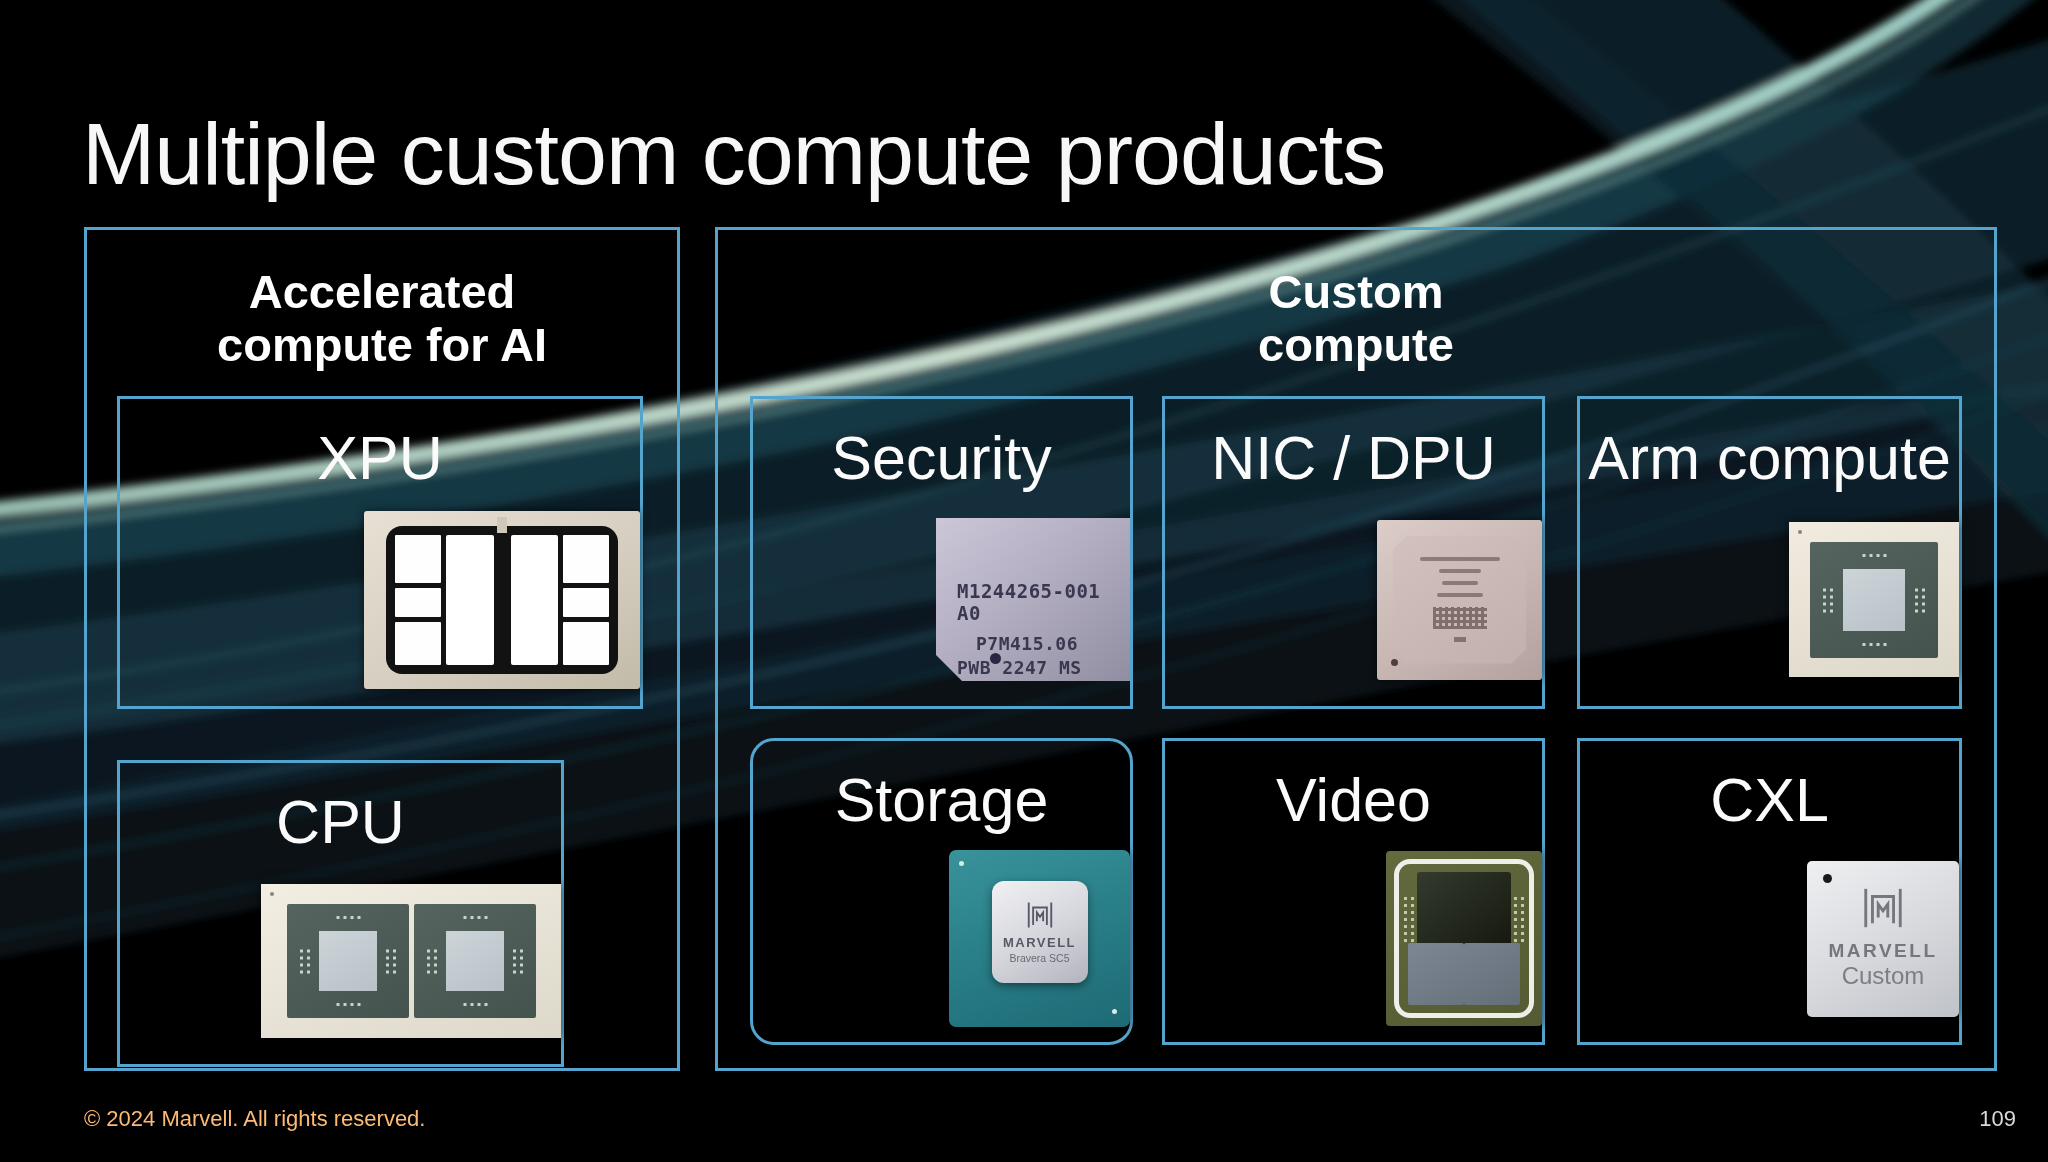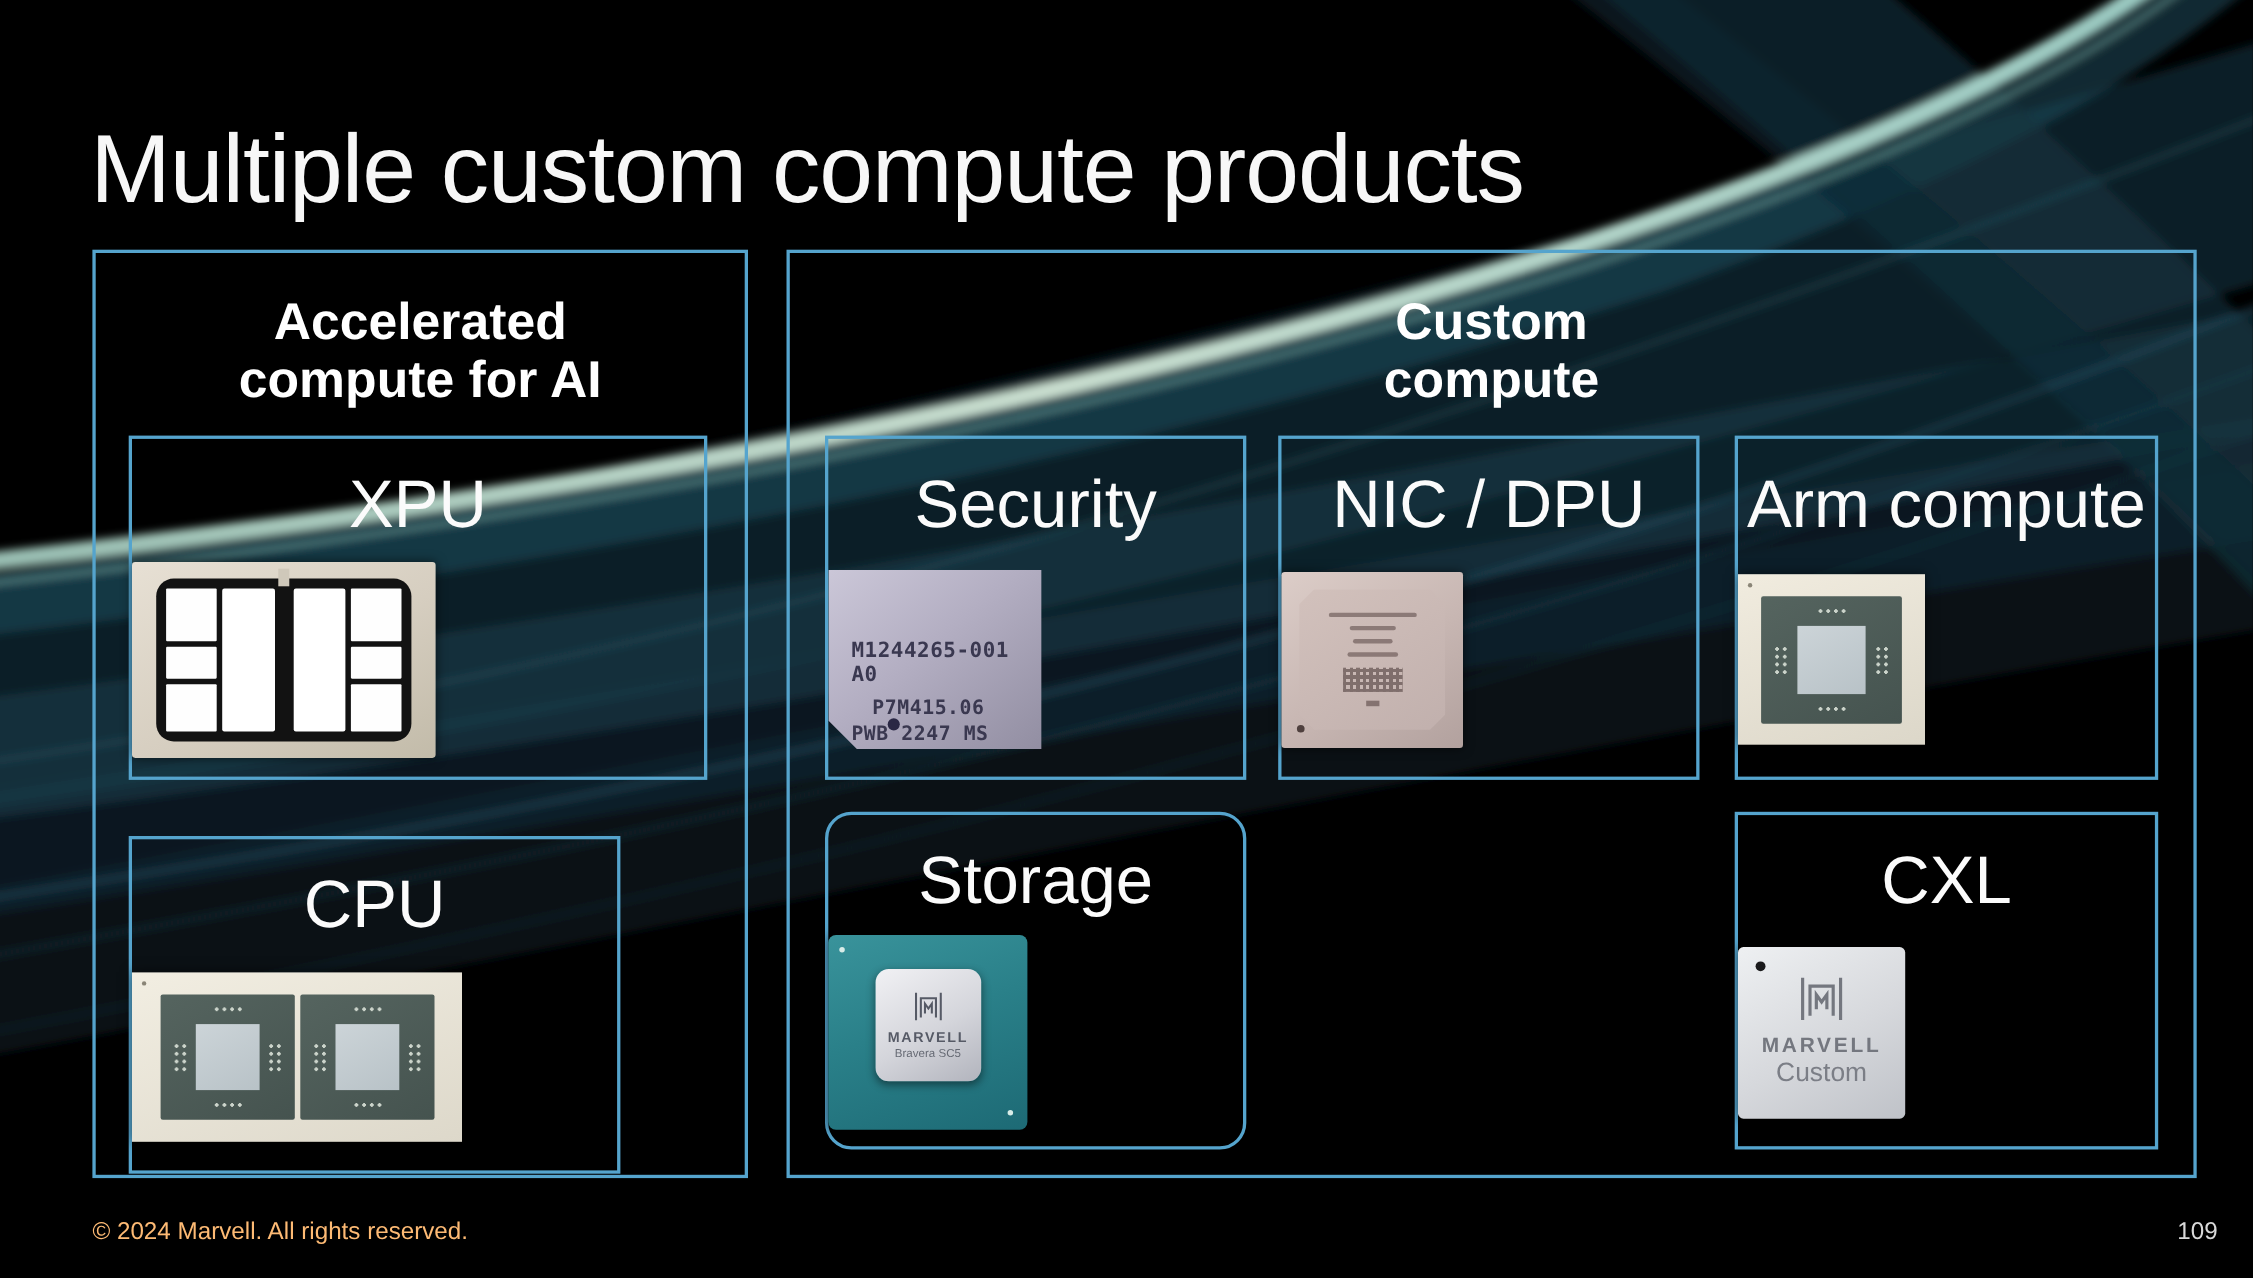--- a/index.html
+++ b/index.html
@@ -42,7 +42,7 @@
   .p-cxl      { left:859px; top:508px; width:385px; height:307px; }
 
   .product-label { margin-top:24px; font-size:61px; font-weight:400; color:#fbfbfb; }
-  .chip-area { flex:1; width:100%; display:flex; align-items:center; justify-content:flex-start; }
+  .chip-area { flex:1; width:100%; display:flex; align-items:center; justify-content:flex-end; }
 
   
   .chip-xpu { width:276px; height:178px; position:relative; border-radius:3px;

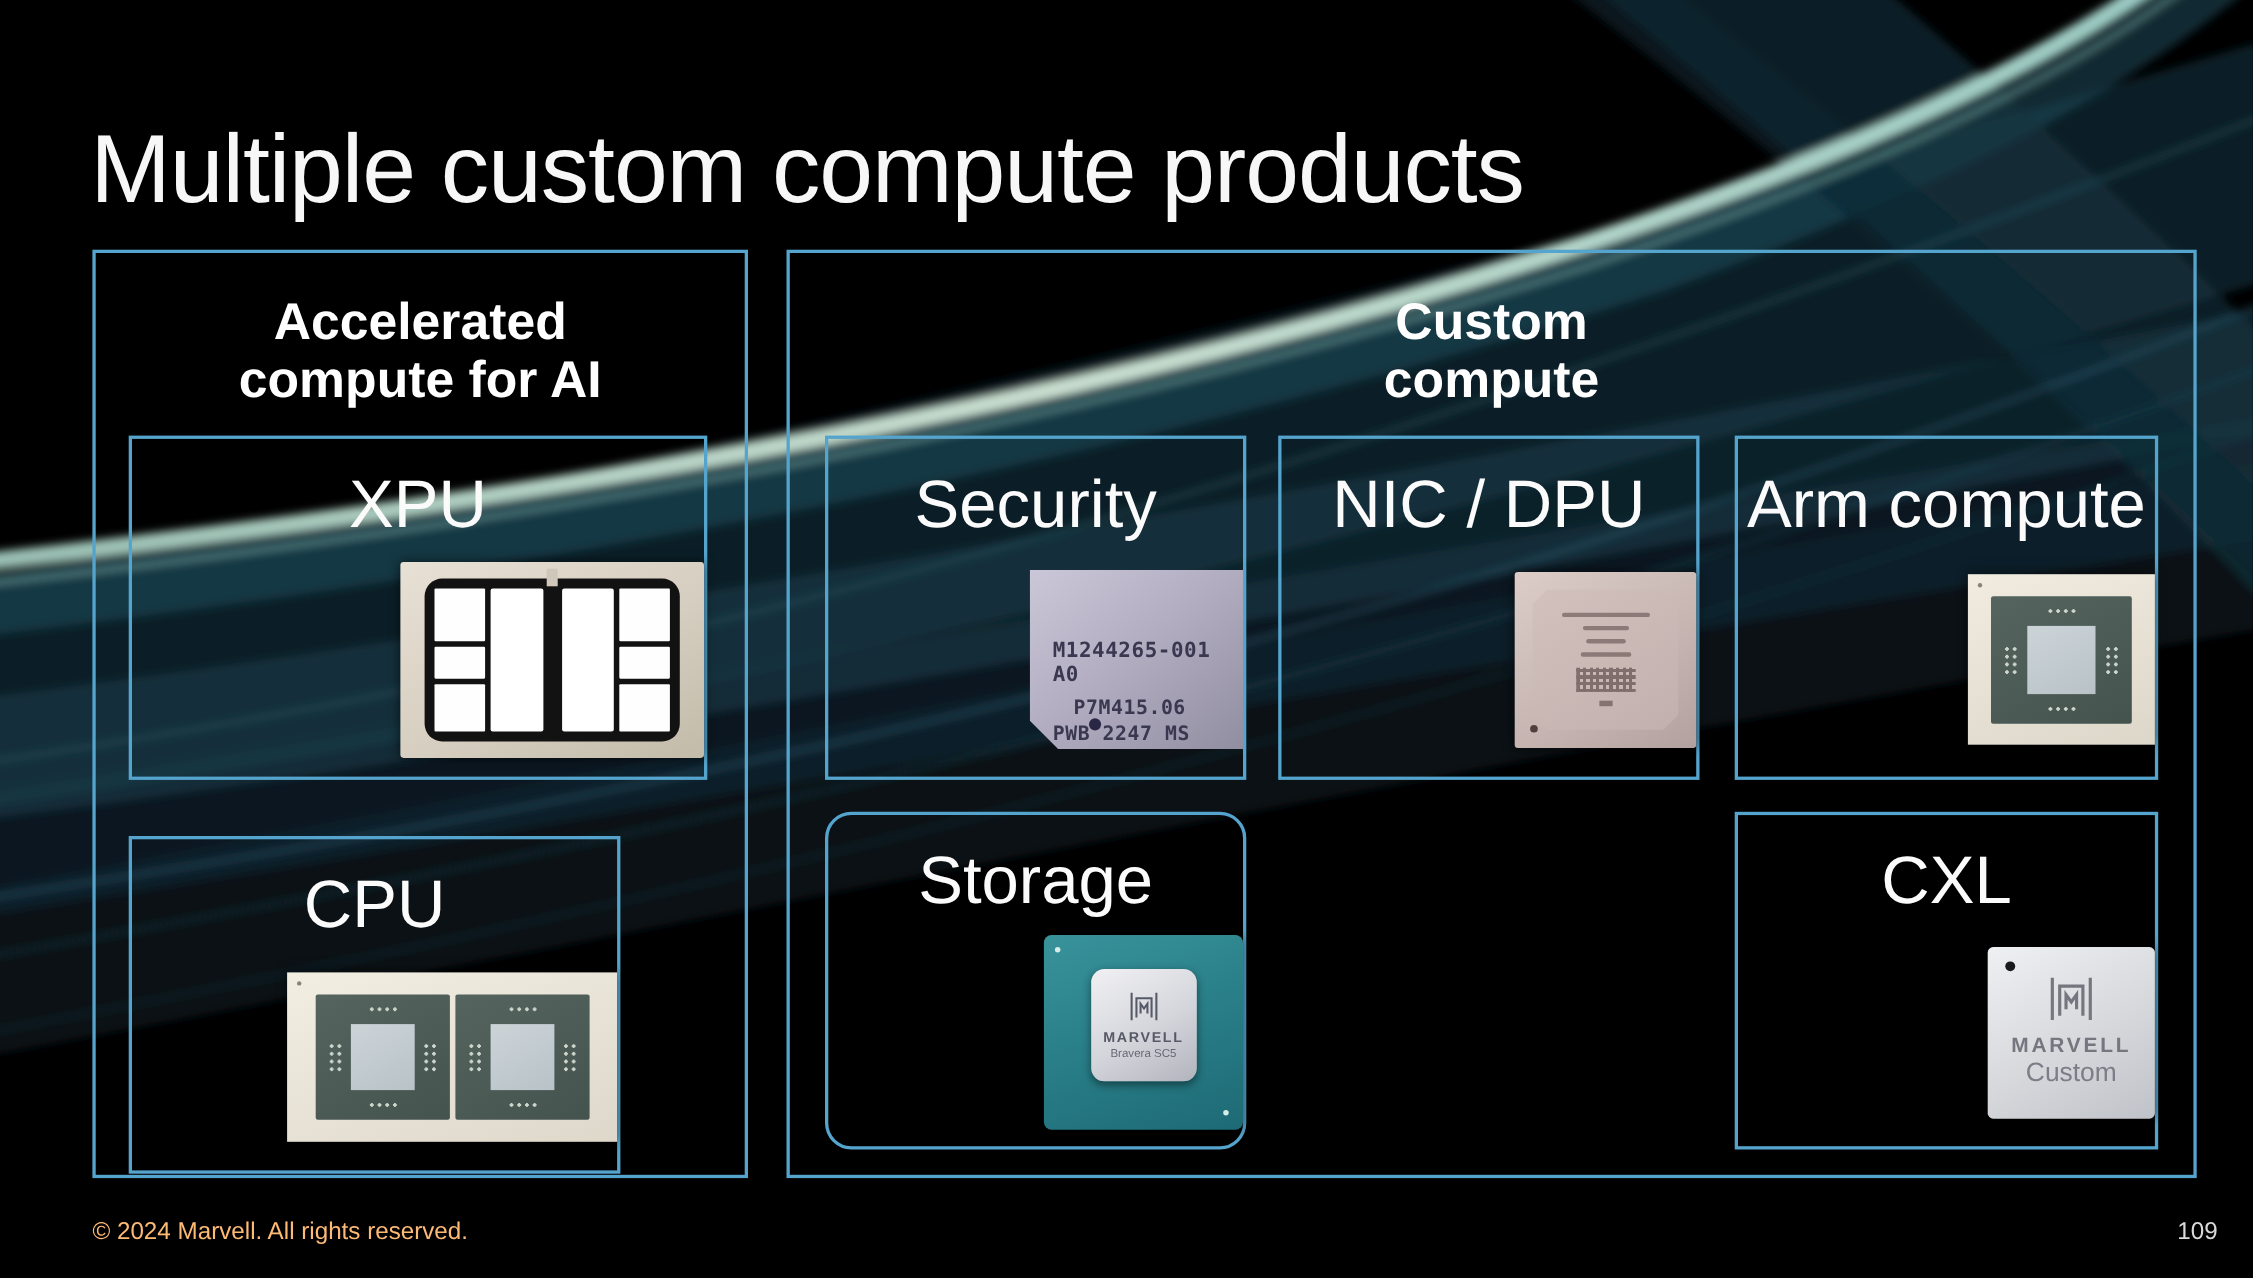--- a/index.html
+++ b/index.html
@@ -323,6 +323,19 @@
     </div>
   </div>
 
+  <div class="product p-video">
+    <div class="product-label">Video</div>
+    <div class="chip-area">
+      <div class="chip-video">
+        <div class="vid-trace"></div>
+        <div class="vid-die"></div>
+        <div class="vid-mem vid-mem-l"></div>
+        <div class="vid-mem vid-mem-r"></div>
+        <div class="vdots vdots-l"></div>
+        <div class="vdots vdots-r"></div>
+      </div>
+    </div>
+  </div>
 
   <div class="product p-cxl">
     <div class="product-label">CXL</div>

